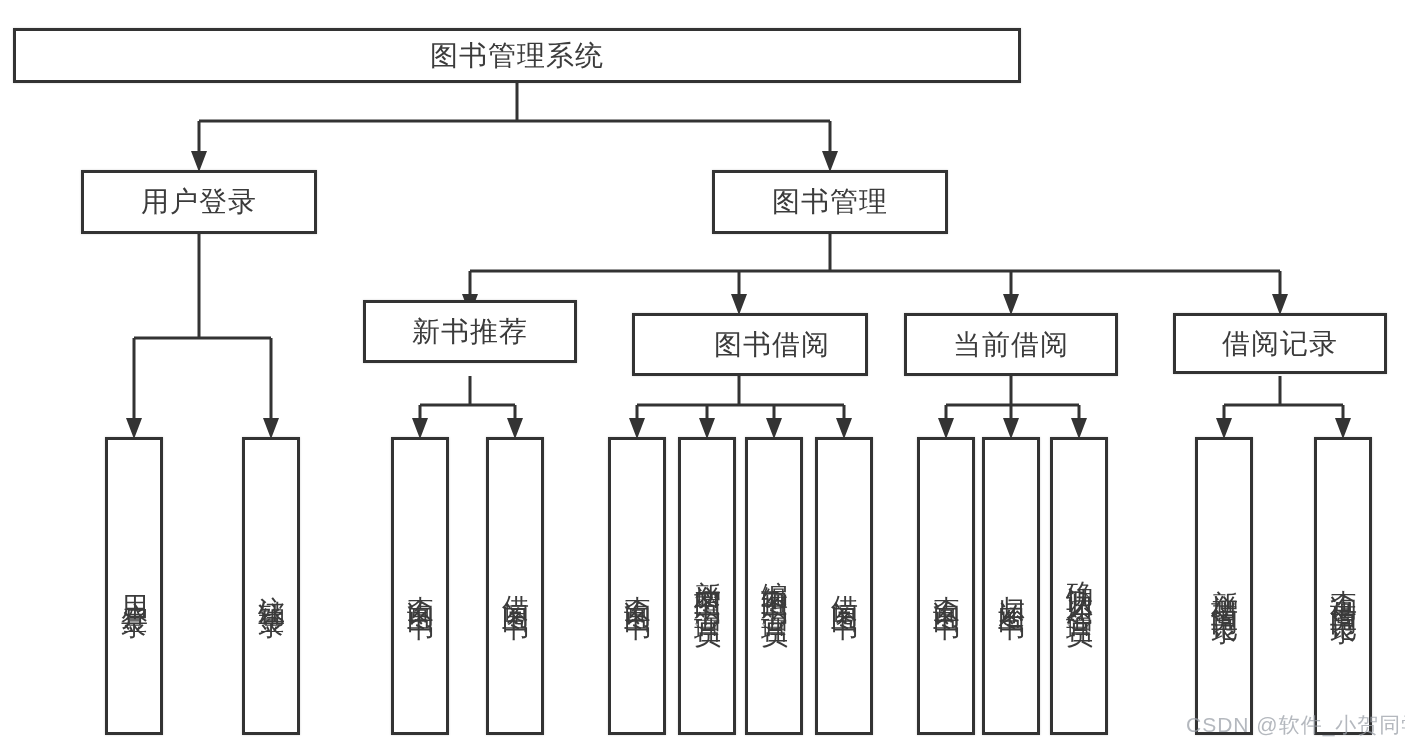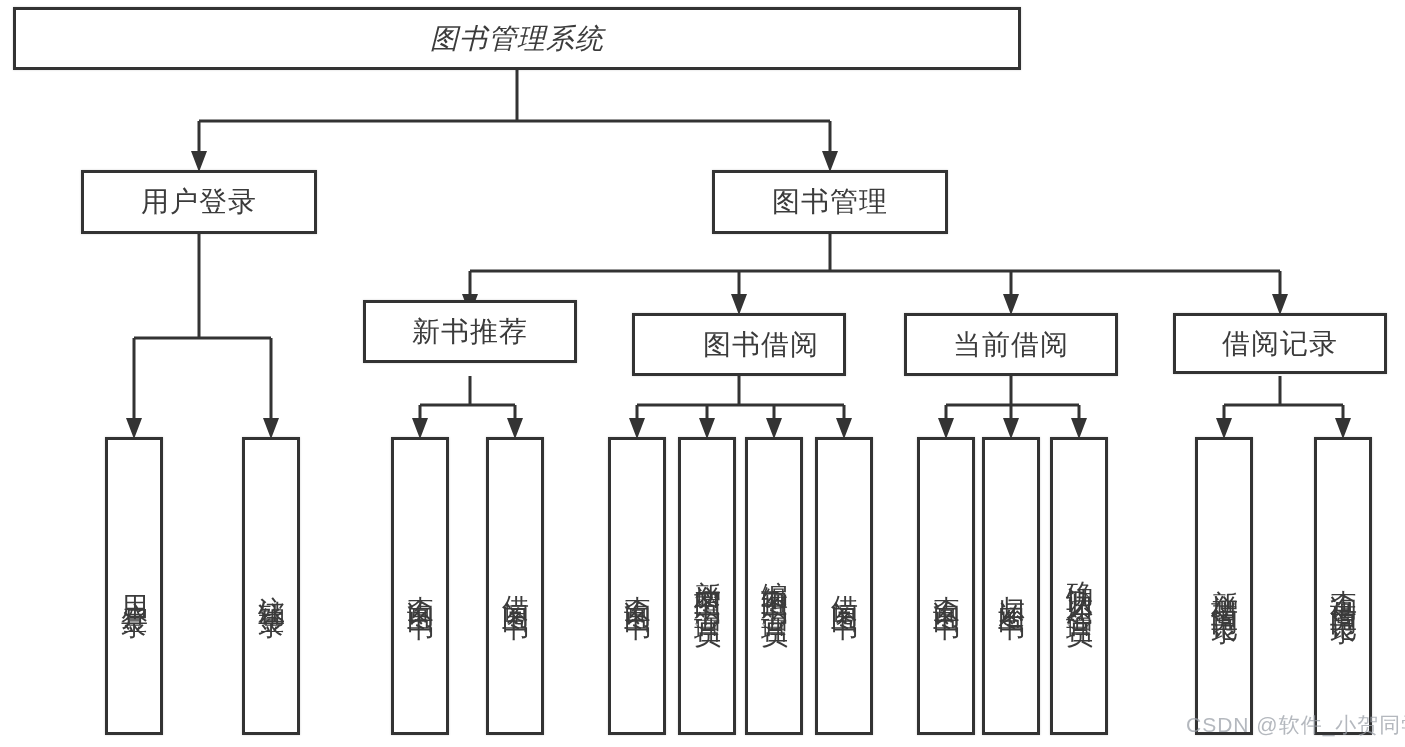--- a/index.html
+++ b/index.html
@@ -70,7 +70,7 @@
     </g>
   </svg>
 
-  <div class="node hnode" style="left:13px;top:7px;width:1008px;height:63px;font-style:italic;">
+  <div class="node hnode" style="left:13px;top:28px;width:1008px;height:55px;">
     <span>图书管理系统</span>
   </div>
 

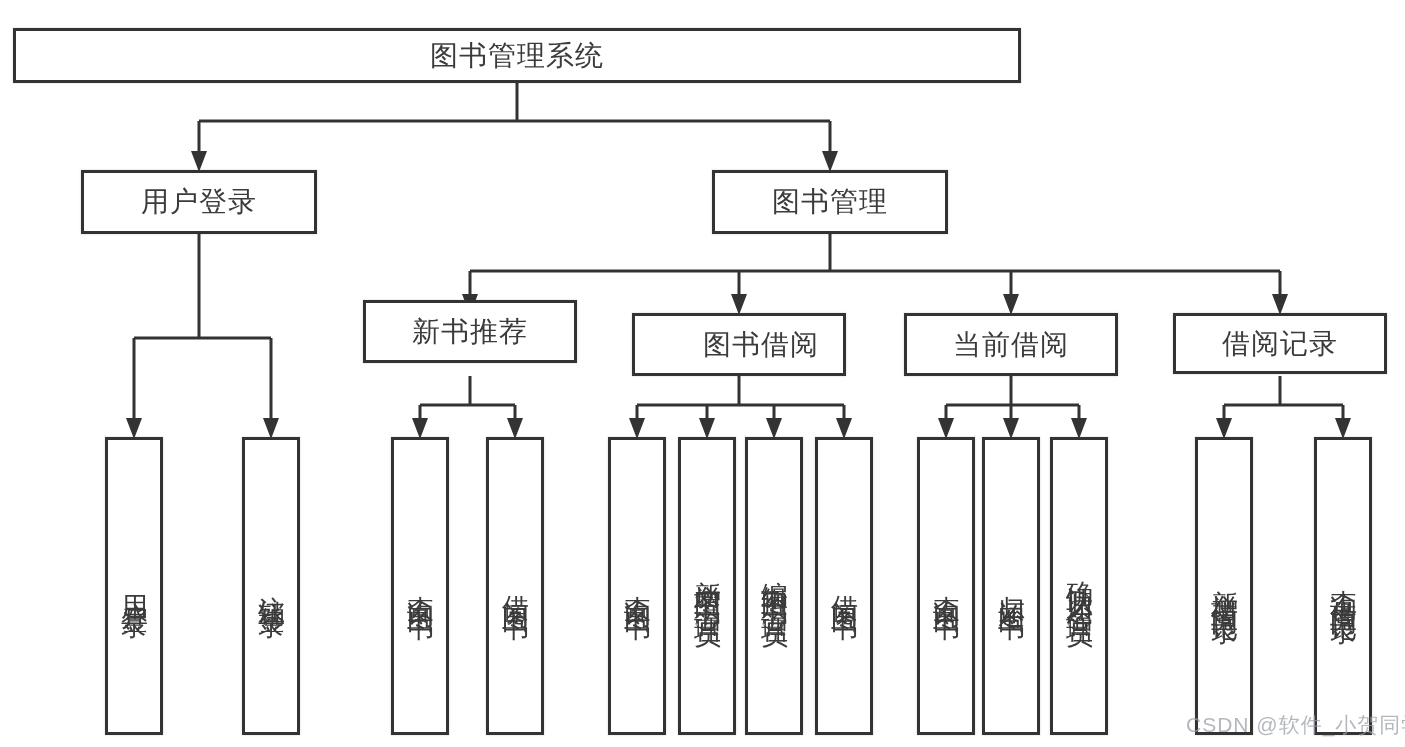--- a/index.html
+++ b/index.html
@@ -84,7 +84,7 @@
   <div class="node hnode" style="left:363px;top:300px;width:214px;height:63px;">
     <span>新书推荐</span>
   </div>
-  <div class="node hnode" style="left:632px;top:313px;width:214px;height:63px;padding-left:44px;">
+  <div class="node hnode" style="left:632px;top:313px;width:236px;height:63px;padding-left:44px;">
     <span>图书借阅</span>
   </div>
   <div class="node hnode" style="left:904px;top:313px;width:214px;height:63px;">

